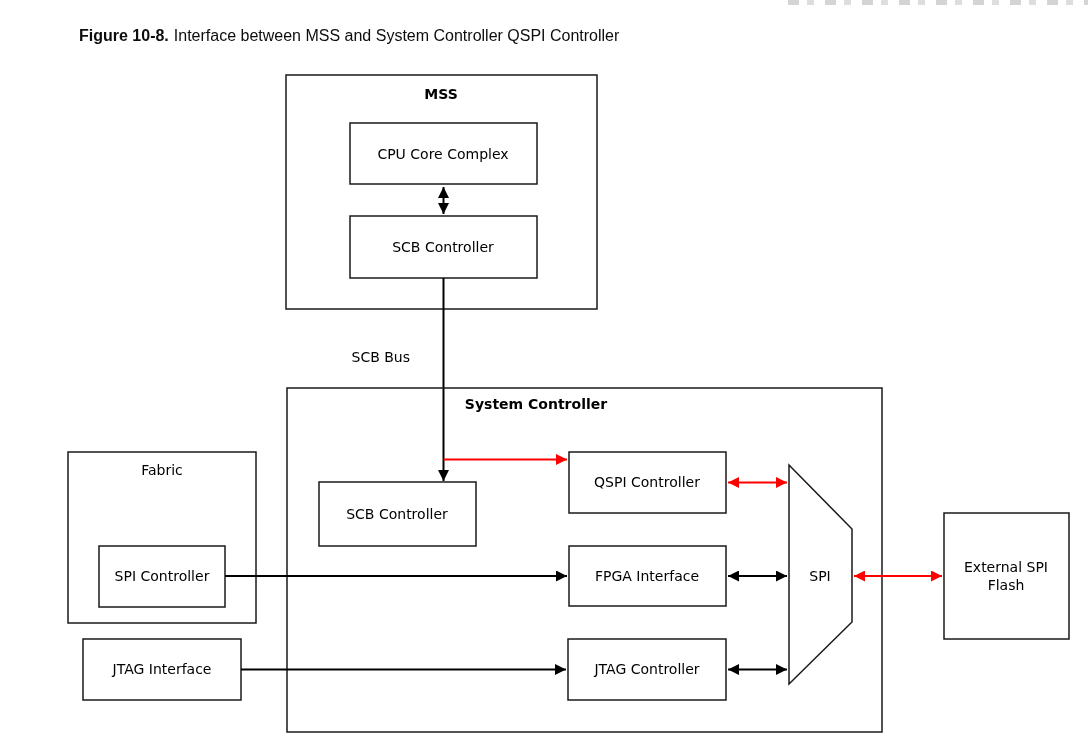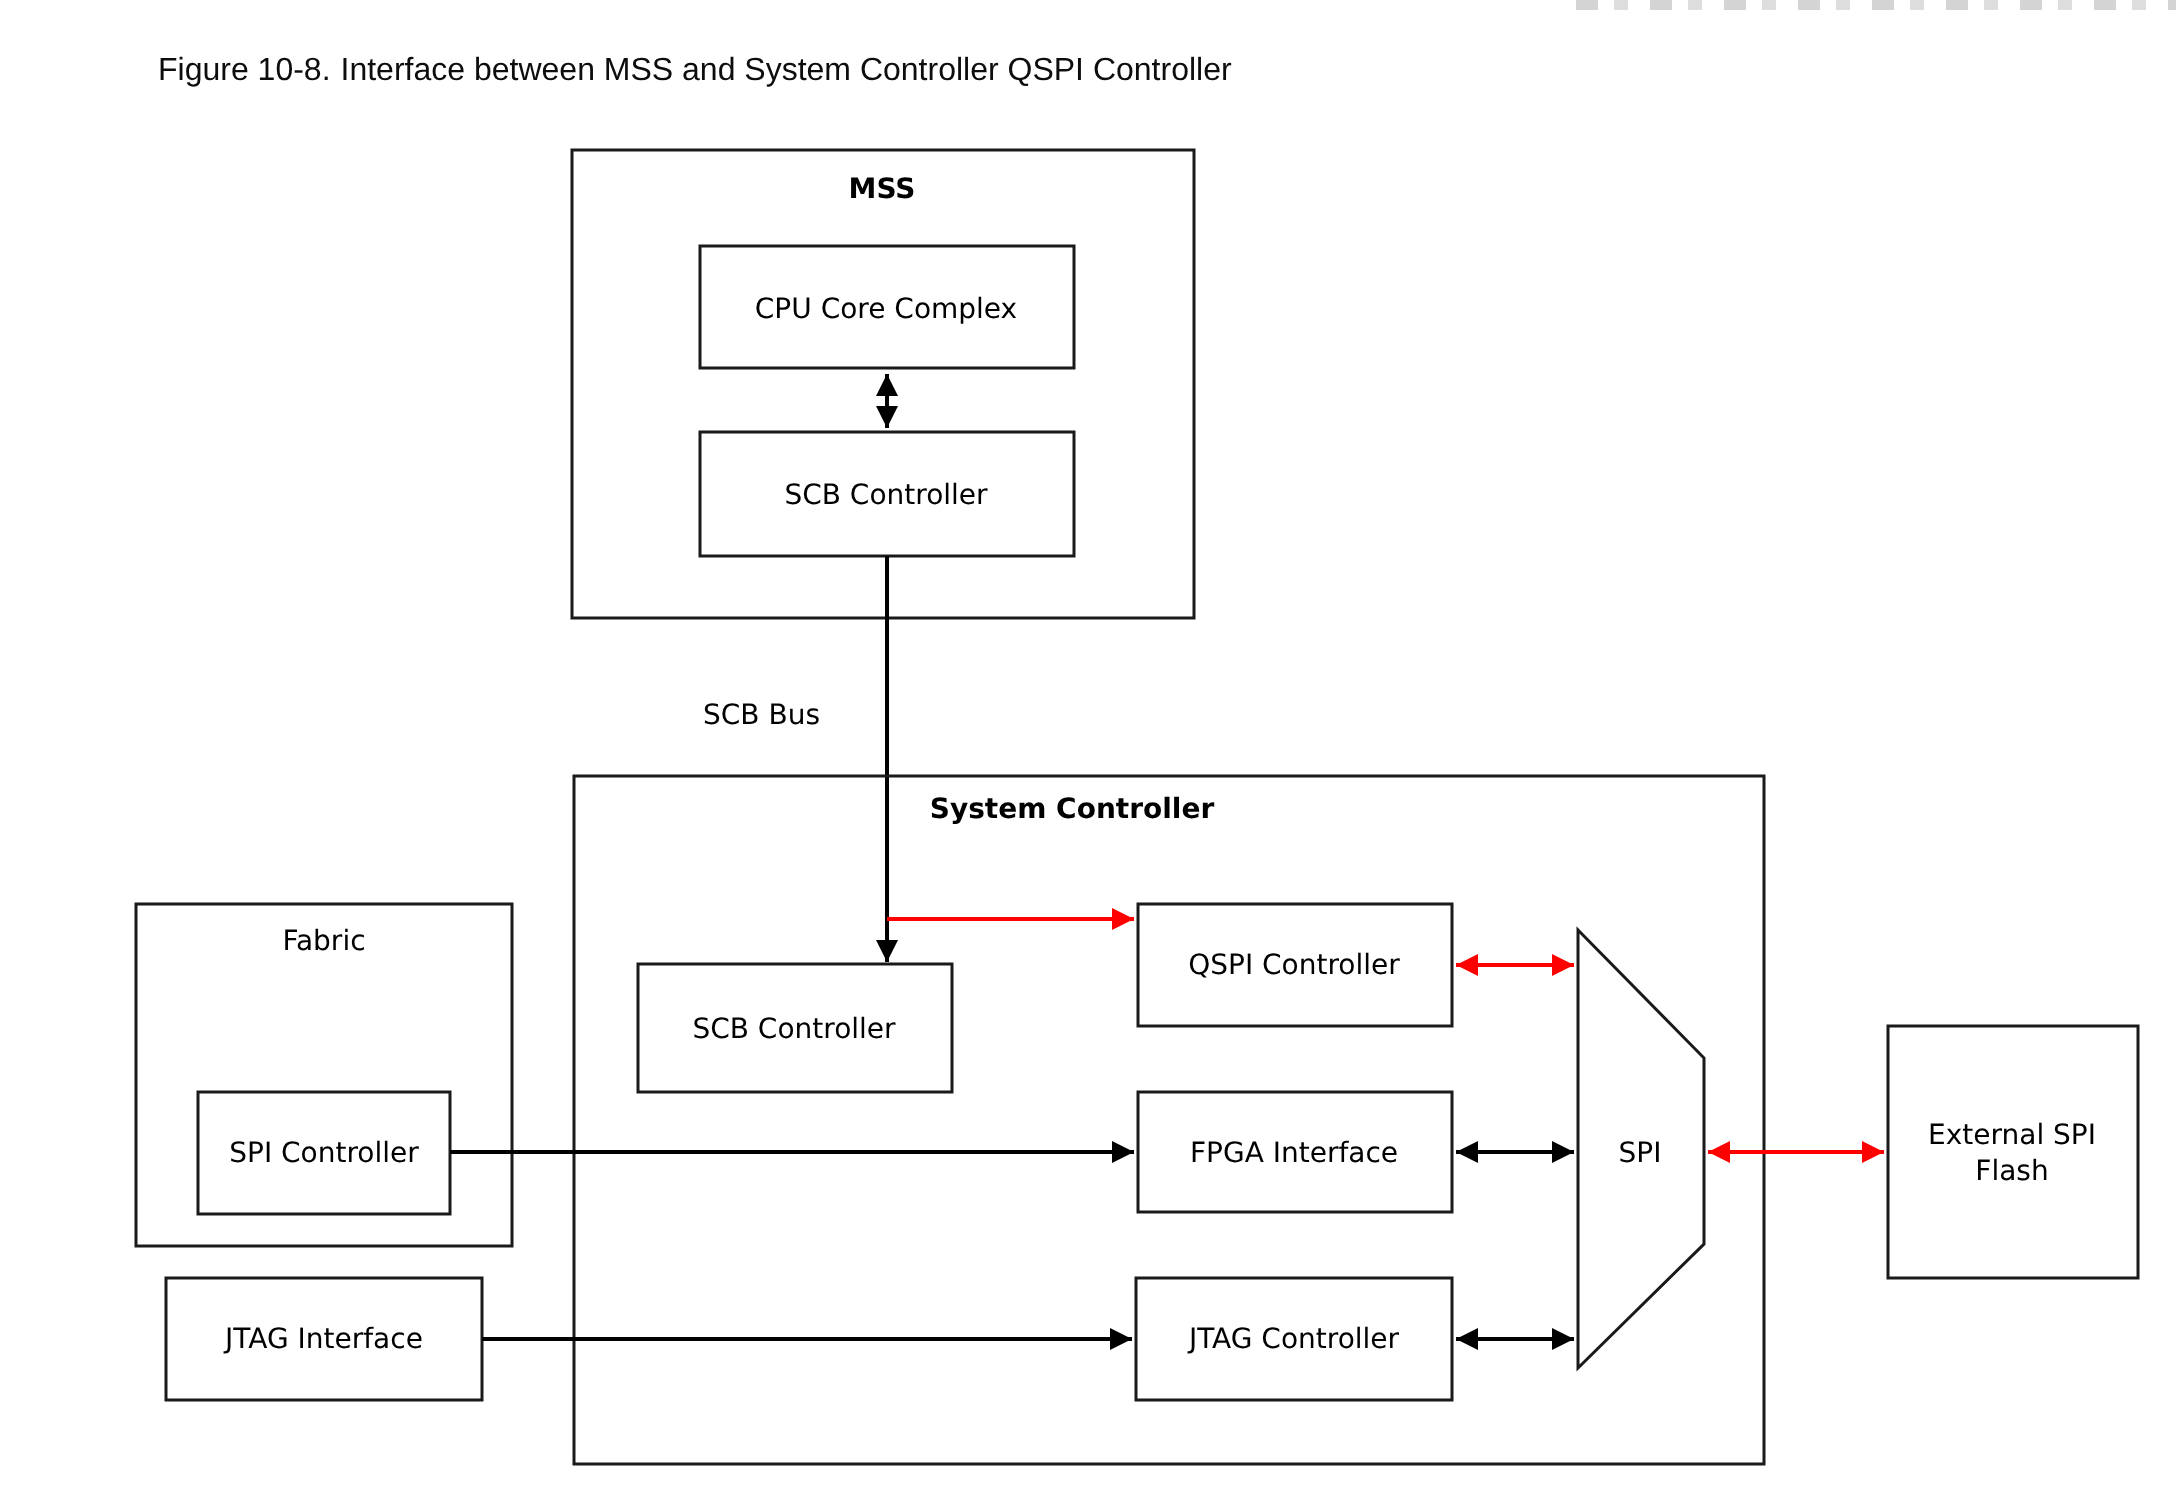--- a/index.html
+++ b/index.html
@@ -7,7 +7,7 @@
         font-family:"DejaVu Sans", sans-serif;}
   .caption{position:absolute;left:79px;top:27px;font-family:"Liberation Sans", sans-serif;
            font-size:16px;color:#0d0d0d;white-space:nowrap;}
-  .caption .lbl{font-weight:400;margin-right:5px;}
+  .caption .lbl{font-weight:700;margin-right:5px;}
   .cropped-header{position:absolute;left:788px;top:0;width:300px;height:5px;opacity:.75;
     background:repeating-linear-gradient(90deg,#c6c6c6 0 11px,transparent 11px 19px,#d2d2d2 19px 26px,transparent 26px 37px);}
   svg{position:absolute;left:0;top:0;}

